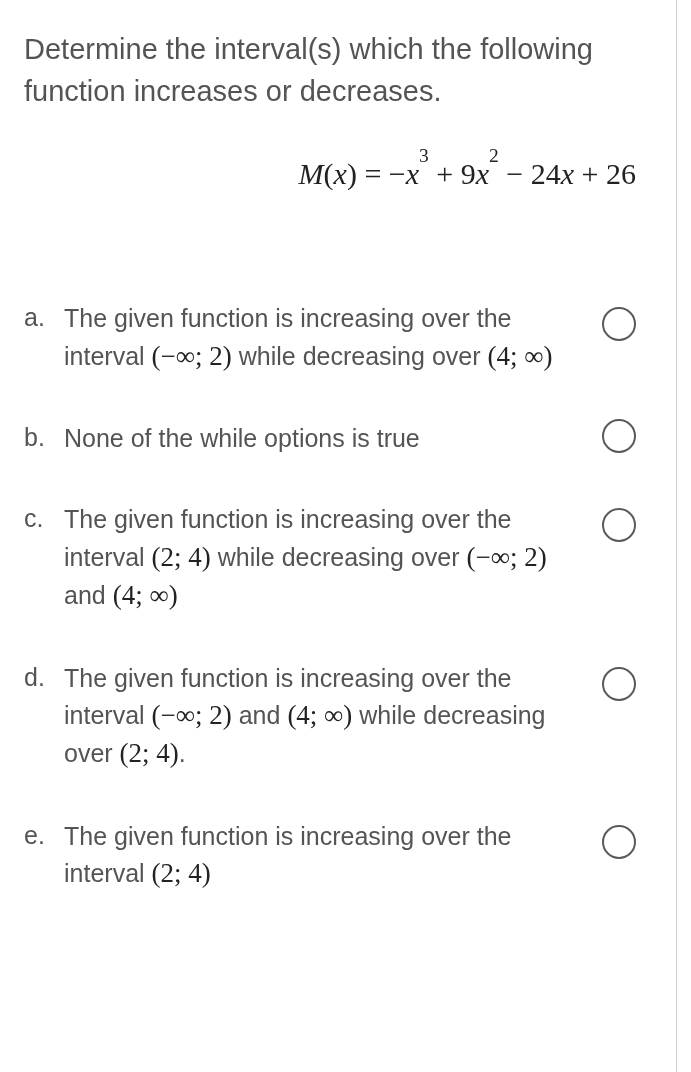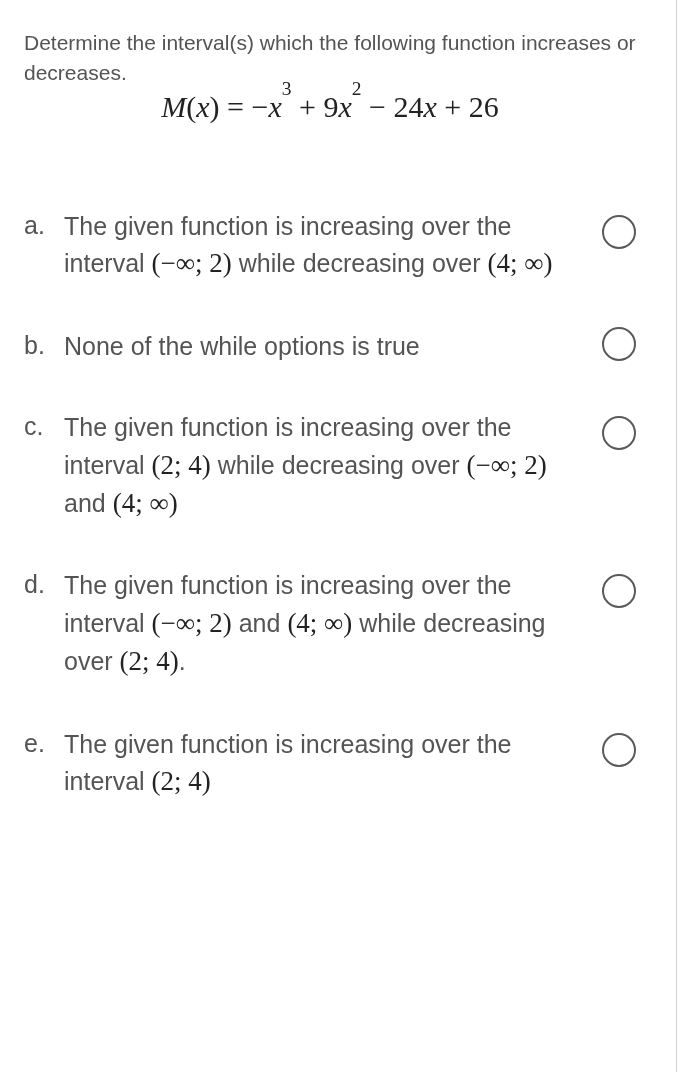--- a/index.html
+++ b/index.html
@@ -23,9 +23,10 @@
     width: 660px;
   }
   .prompt {
-    font-size: 21px;
+    font-size: 29px;
     line-height: 1.45;
     color: #545454;
+    margin-bottom: 44px;
   }
   .equation {
     font-family: "Times New Roman", Times, serif;

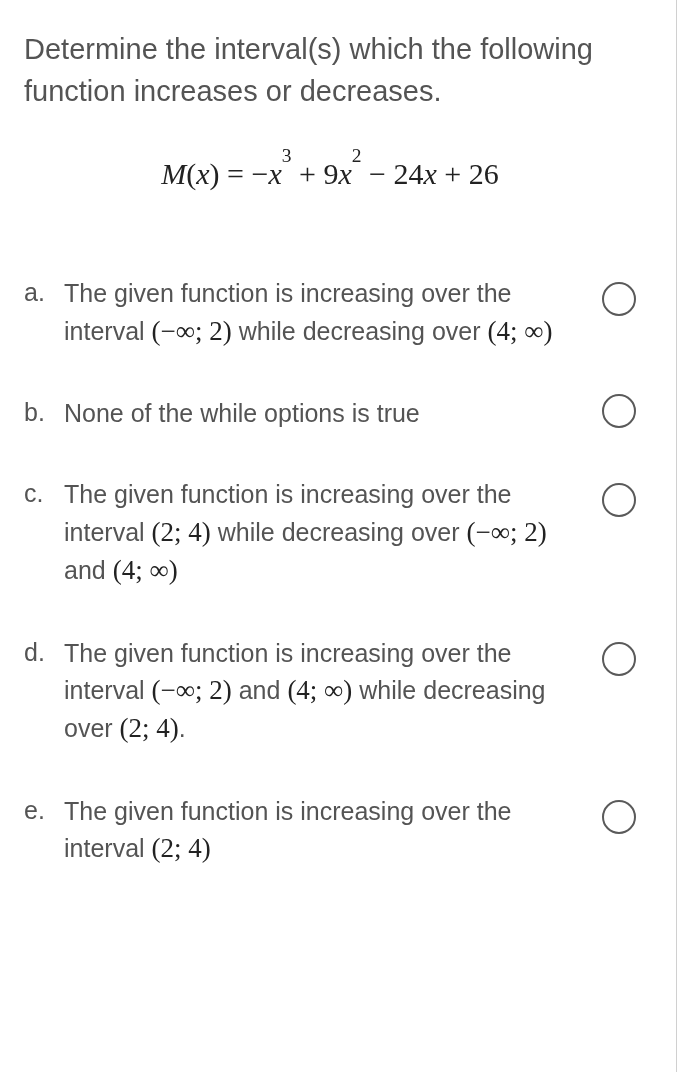--- a/index.html
+++ b/index.html
@@ -32,8 +32,8 @@
     font-family: "Times New Roman", Times, serif;
     font-size: 30px;
     color: #222;
-    text-align: center;
-    margin: 0 0 85px 0;
+    text-align: right;
+    margin: 0 0 110px 0;
     font-style: italic;
   }
   .equation .rm { font-style: normal; }

